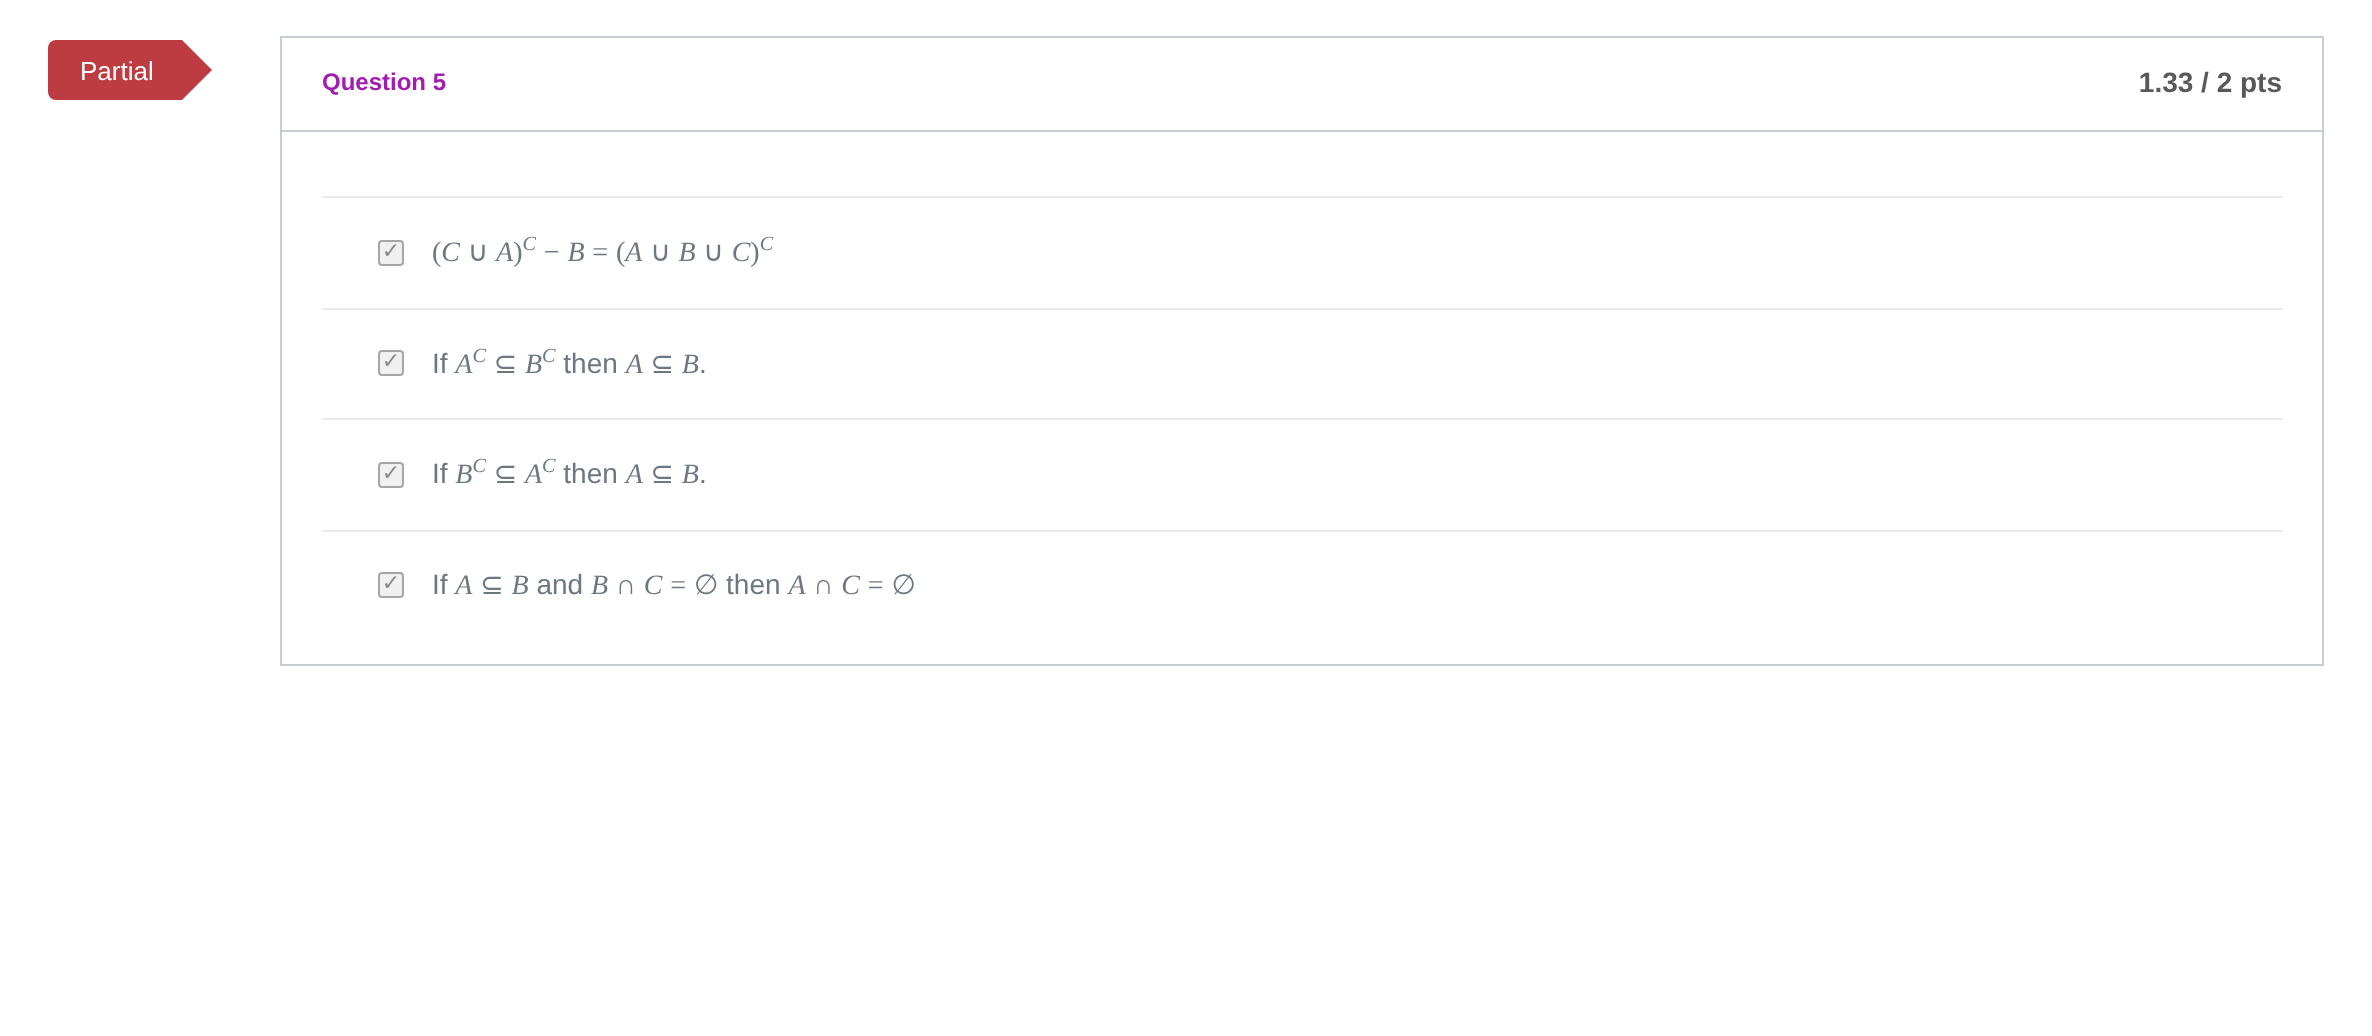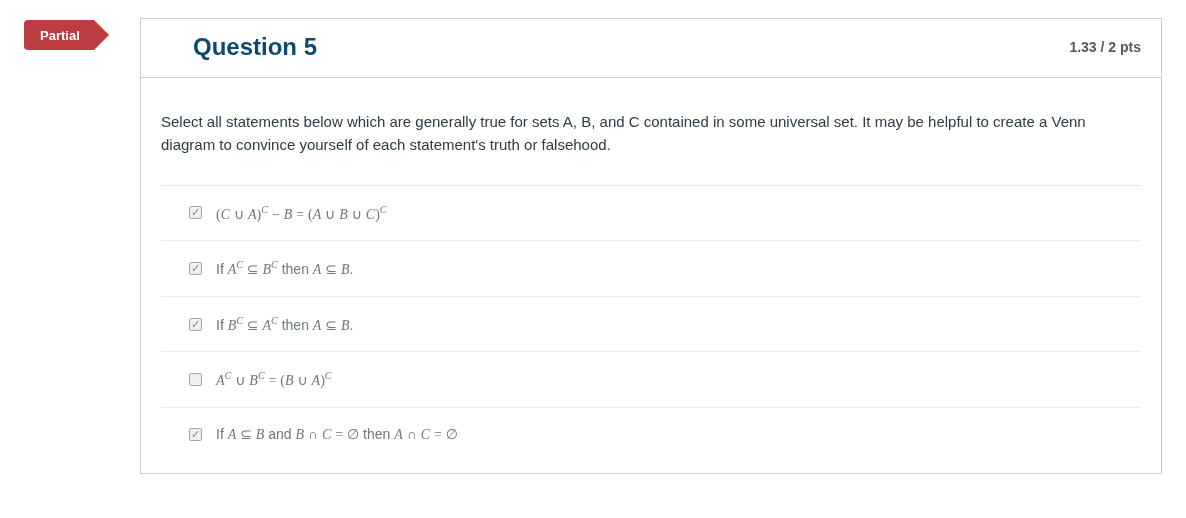--- a/index.html
+++ b/index.html
@@ -92,7 +92,7 @@
     background: #bd3c41;
     color: #fff;
     font-size: 13px;
-    font-weight: 700;
+    font-weight: 400;
     display: flex;
     align-items: center;
     padding: 0 14px 0 16px;

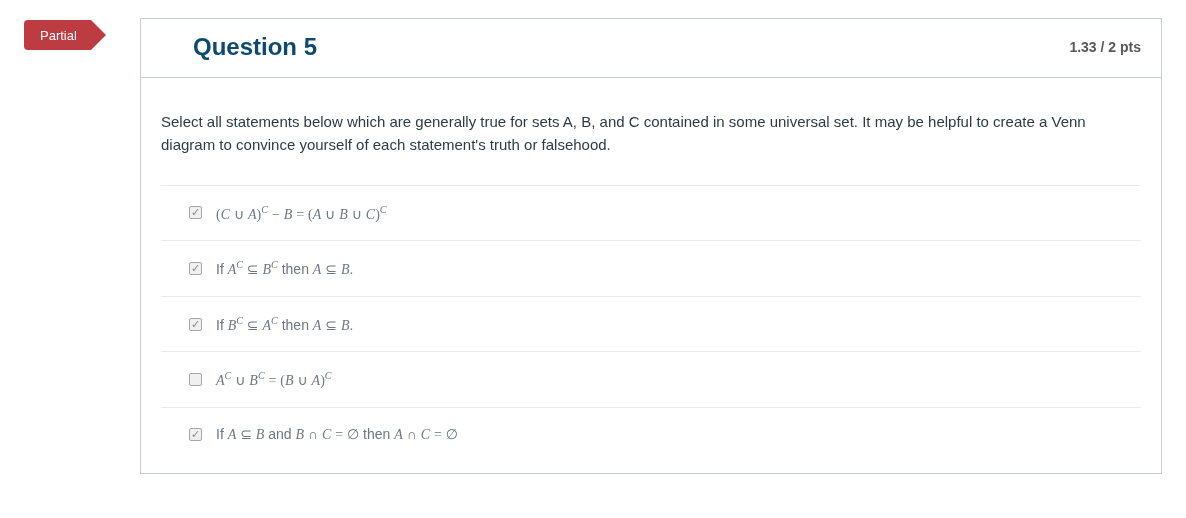--- a/index.html
+++ b/index.html
@@ -29,10 +29,9 @@
     border-bottom: 1px solid #c7cdd1;
   }
   .qtitle {
-    font-size: 24px;
+    font-size: 12px;
     font-weight: 700;
-    color: #0c4a6e;
-    margin-left: 32px;
+    color: #a21caf;
   }
   .pts {
     font-size: 14px;

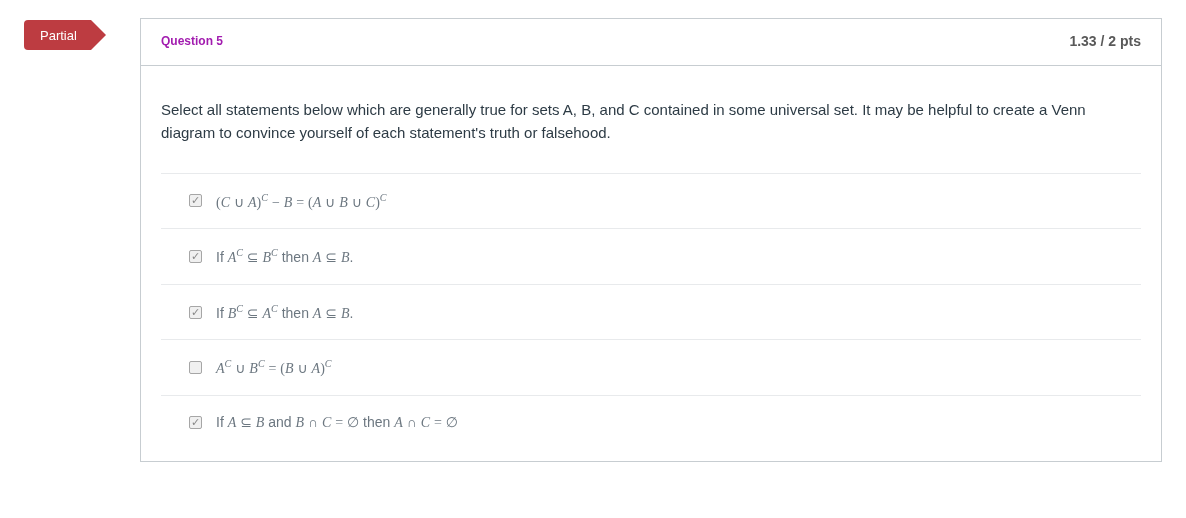--- a/index.html
+++ b/index.html
@@ -119,7 +119,6 @@
       <div class="pts">1.33 / 2 pts</div>
     </div>
     <div class="body">
-      <p class="prompt">Select all statements below which are generally true for sets A, B, and C contained in some universal set. It may be helpful to create a Venn diagram to convince yourself of each statement's truth or falsehood.</p>
       <div class="answers" id="answers">
           <div class="answer">
             <span class="cb checked"></span>

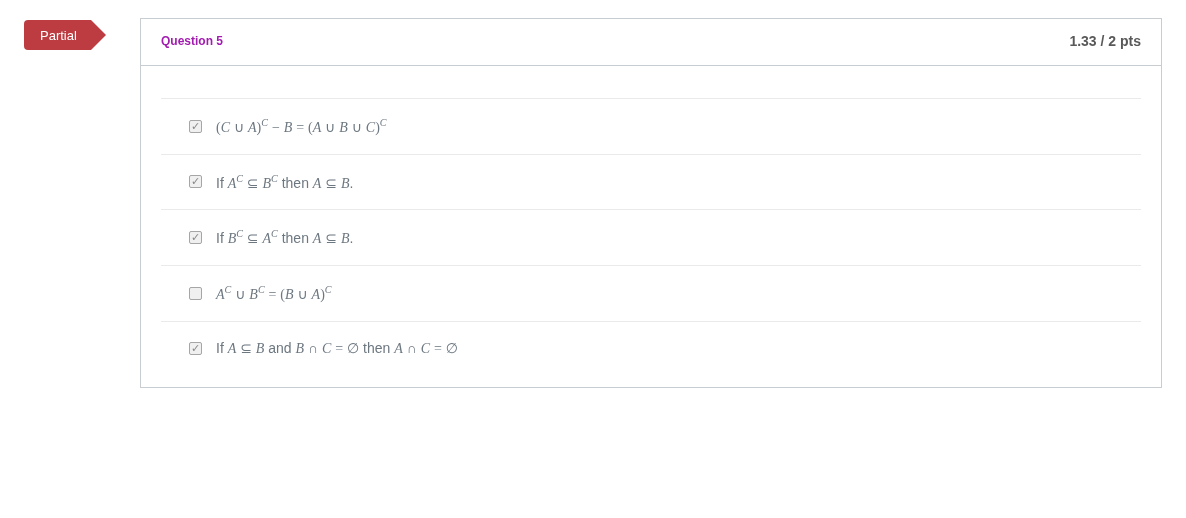--- a/index.html
+++ b/index.html
@@ -133,10 +133,6 @@
             <span><span class="txt">If </span><span class="mi">B</span><span class="sup">C</span> <span class="mo">⊆</span> <span class="mi">A</span><span class="sup">C</span><span class="txt"> then </span><span class="mi">A</span> <span class="mo">⊆</span> <span class="mi">B</span><span class="txt">.</span></span>
           </div>
           <div class="answer">
-            <span class="cb"></span>
-            <span><span class="mi">A</span><span class="sup">C</span> <span class="mo">∪</span> <span class="mi">B</span><span class="sup">C</span> <span class="mo">=</span> <span class="mo">(</span><span class="mi">B</span> <span class="mo">∪</span> <span class="mi">A</span><span class="mo">)</span><span class="sup">C</span></span>
-          </div>
-          <div class="answer">
             <span class="cb checked"></span>
             <span><span class="txt">If </span><span class="mi">A</span> <span class="mo">⊆</span> <span class="mi">B</span><span class="txt"> and </span><span class="mi">B</span> <span class="mo">∩</span> <span class="mi">C</span> <span class="mo">=</span> <span class="empty">∅</span><span class="txt"> then </span><span class="mi">A</span> <span class="mo">∩</span> <span class="mi">C</span> <span class="mo">=</span> <span class="empty">∅</span></span>
           </div>

